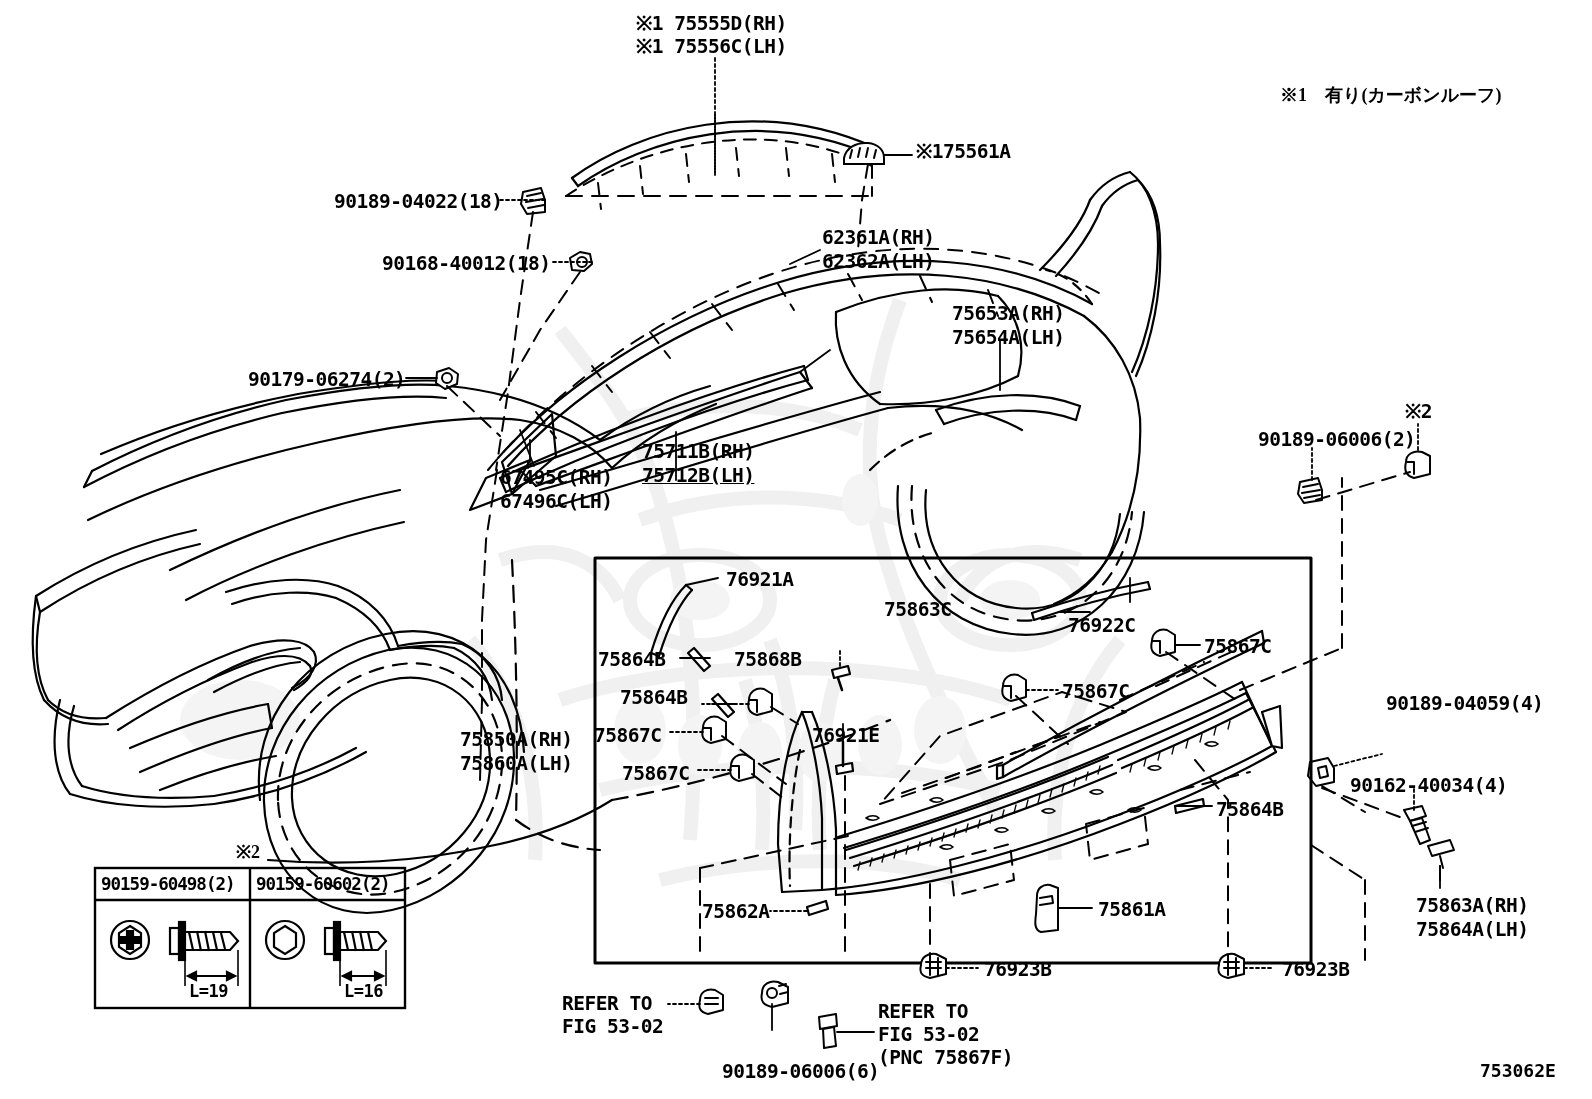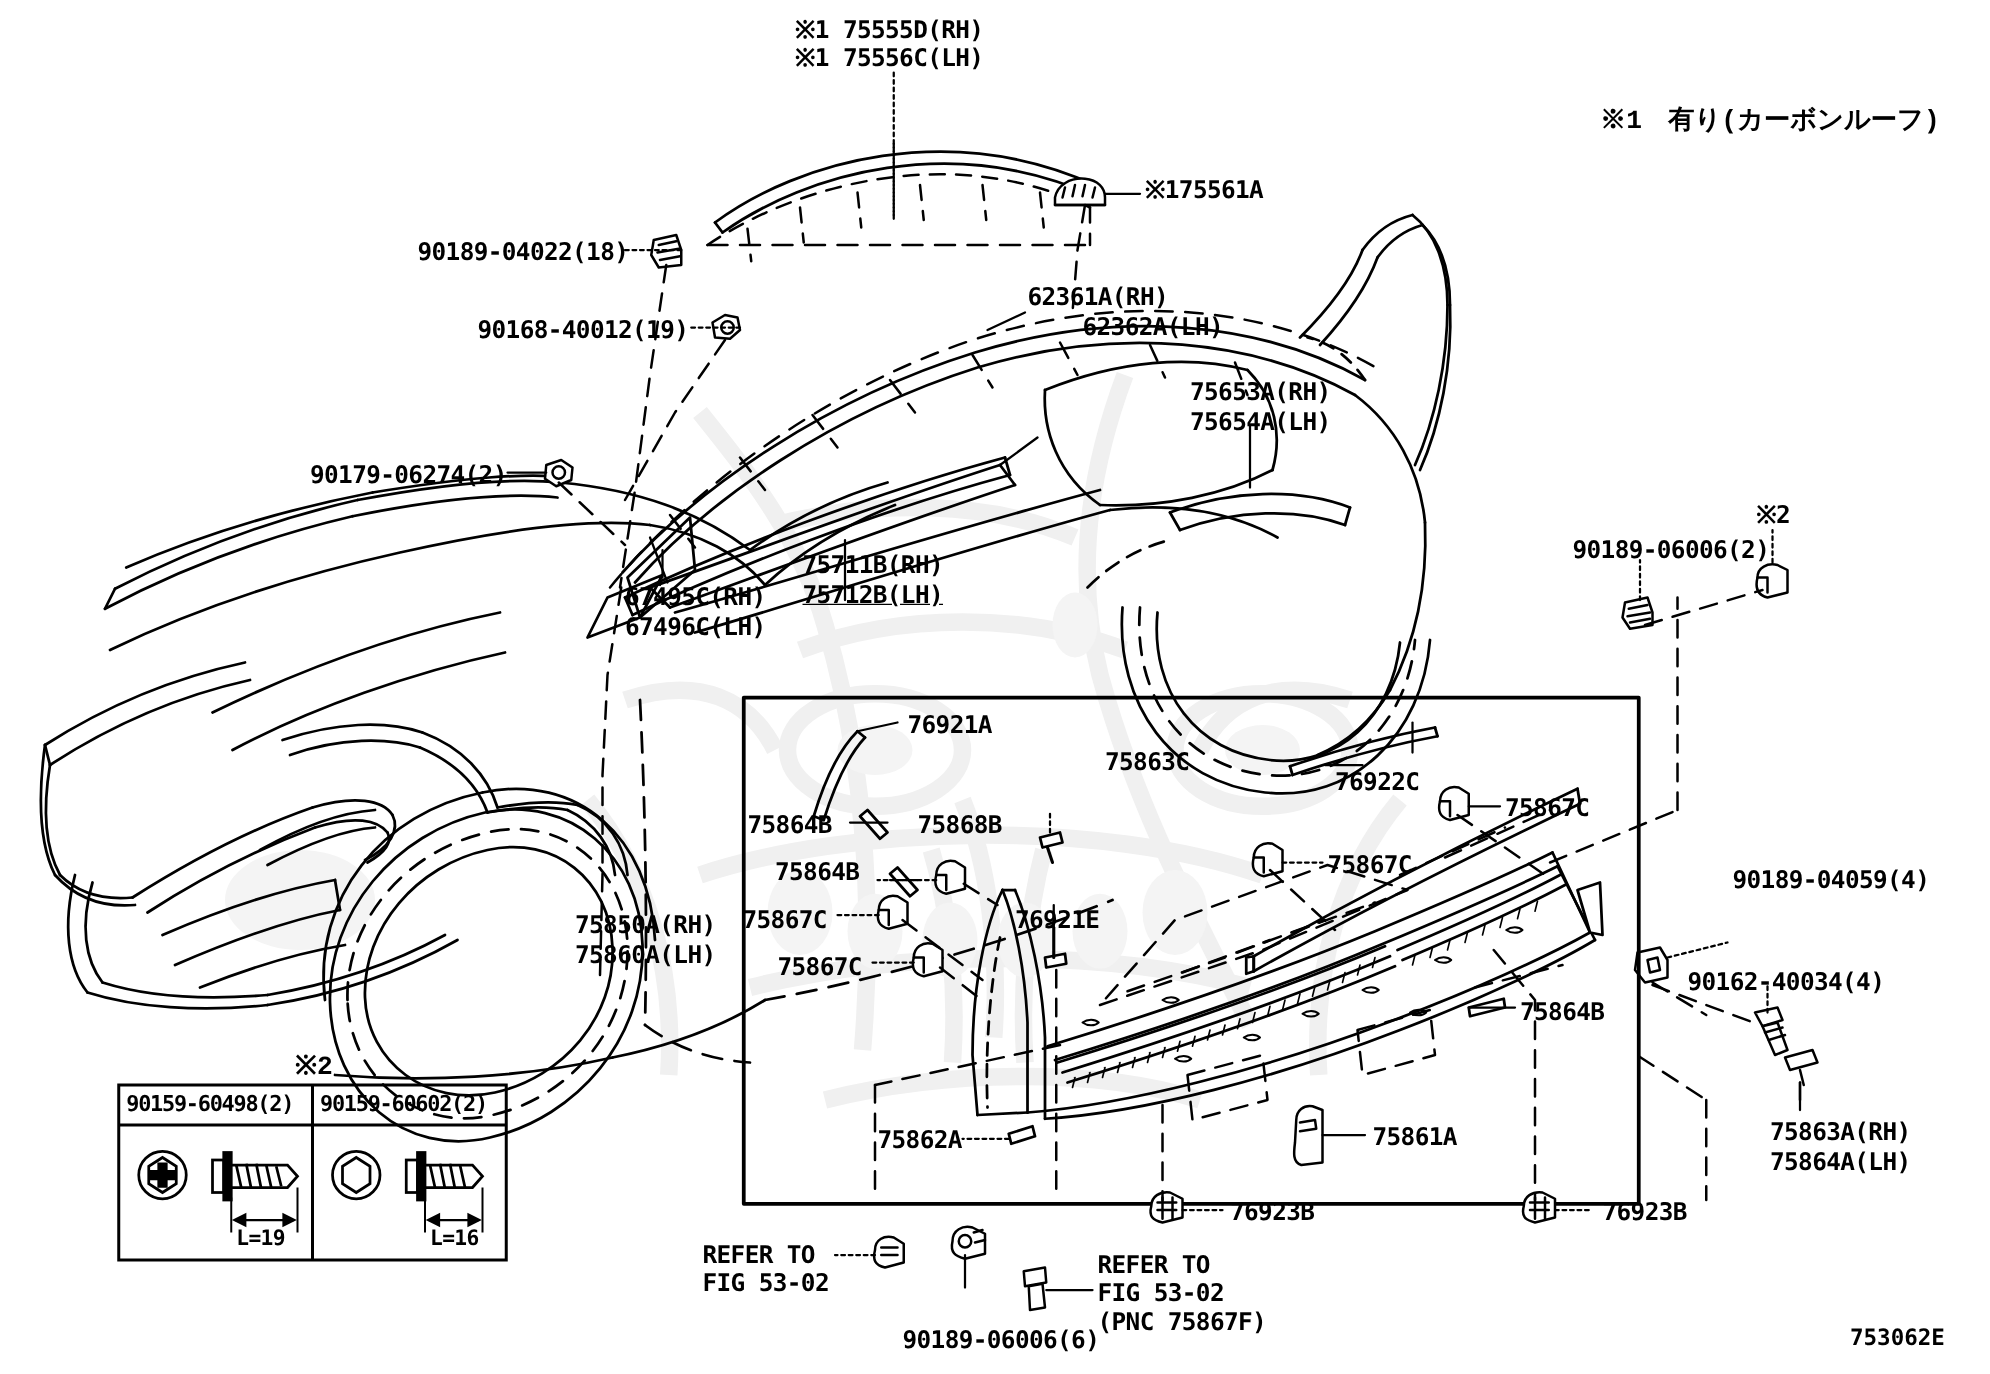--- a/index.html
+++ b/index.html
@@ -10,7 +10,7 @@
   .lbl{position:absolute;font-family:"DejaVu Sans Mono","Liberation Mono",monospace;
        font-weight:bold;color:#000;white-space:pre;line-height:1.22;letter-spacing:-0.5px;}
   .s20{font-size:19.5px;}
-  .jp{font-family:Liberation Mono, monospace;font-weight:bold;font-size:21px;letter-spacing:0px;}
+  .jp{font-family:Liberation Serif, serif;font-weight:bold;font-size:18px;letter-spacing:0px;}
   .figcode{font-size:18px;font-weight:bold;letter-spacing:0px;}
   .legendhdr{font-size:17.5px;font-weight:bold;letter-spacing:-1px;}
   .llen{font-size:17px;font-weight:bold;}

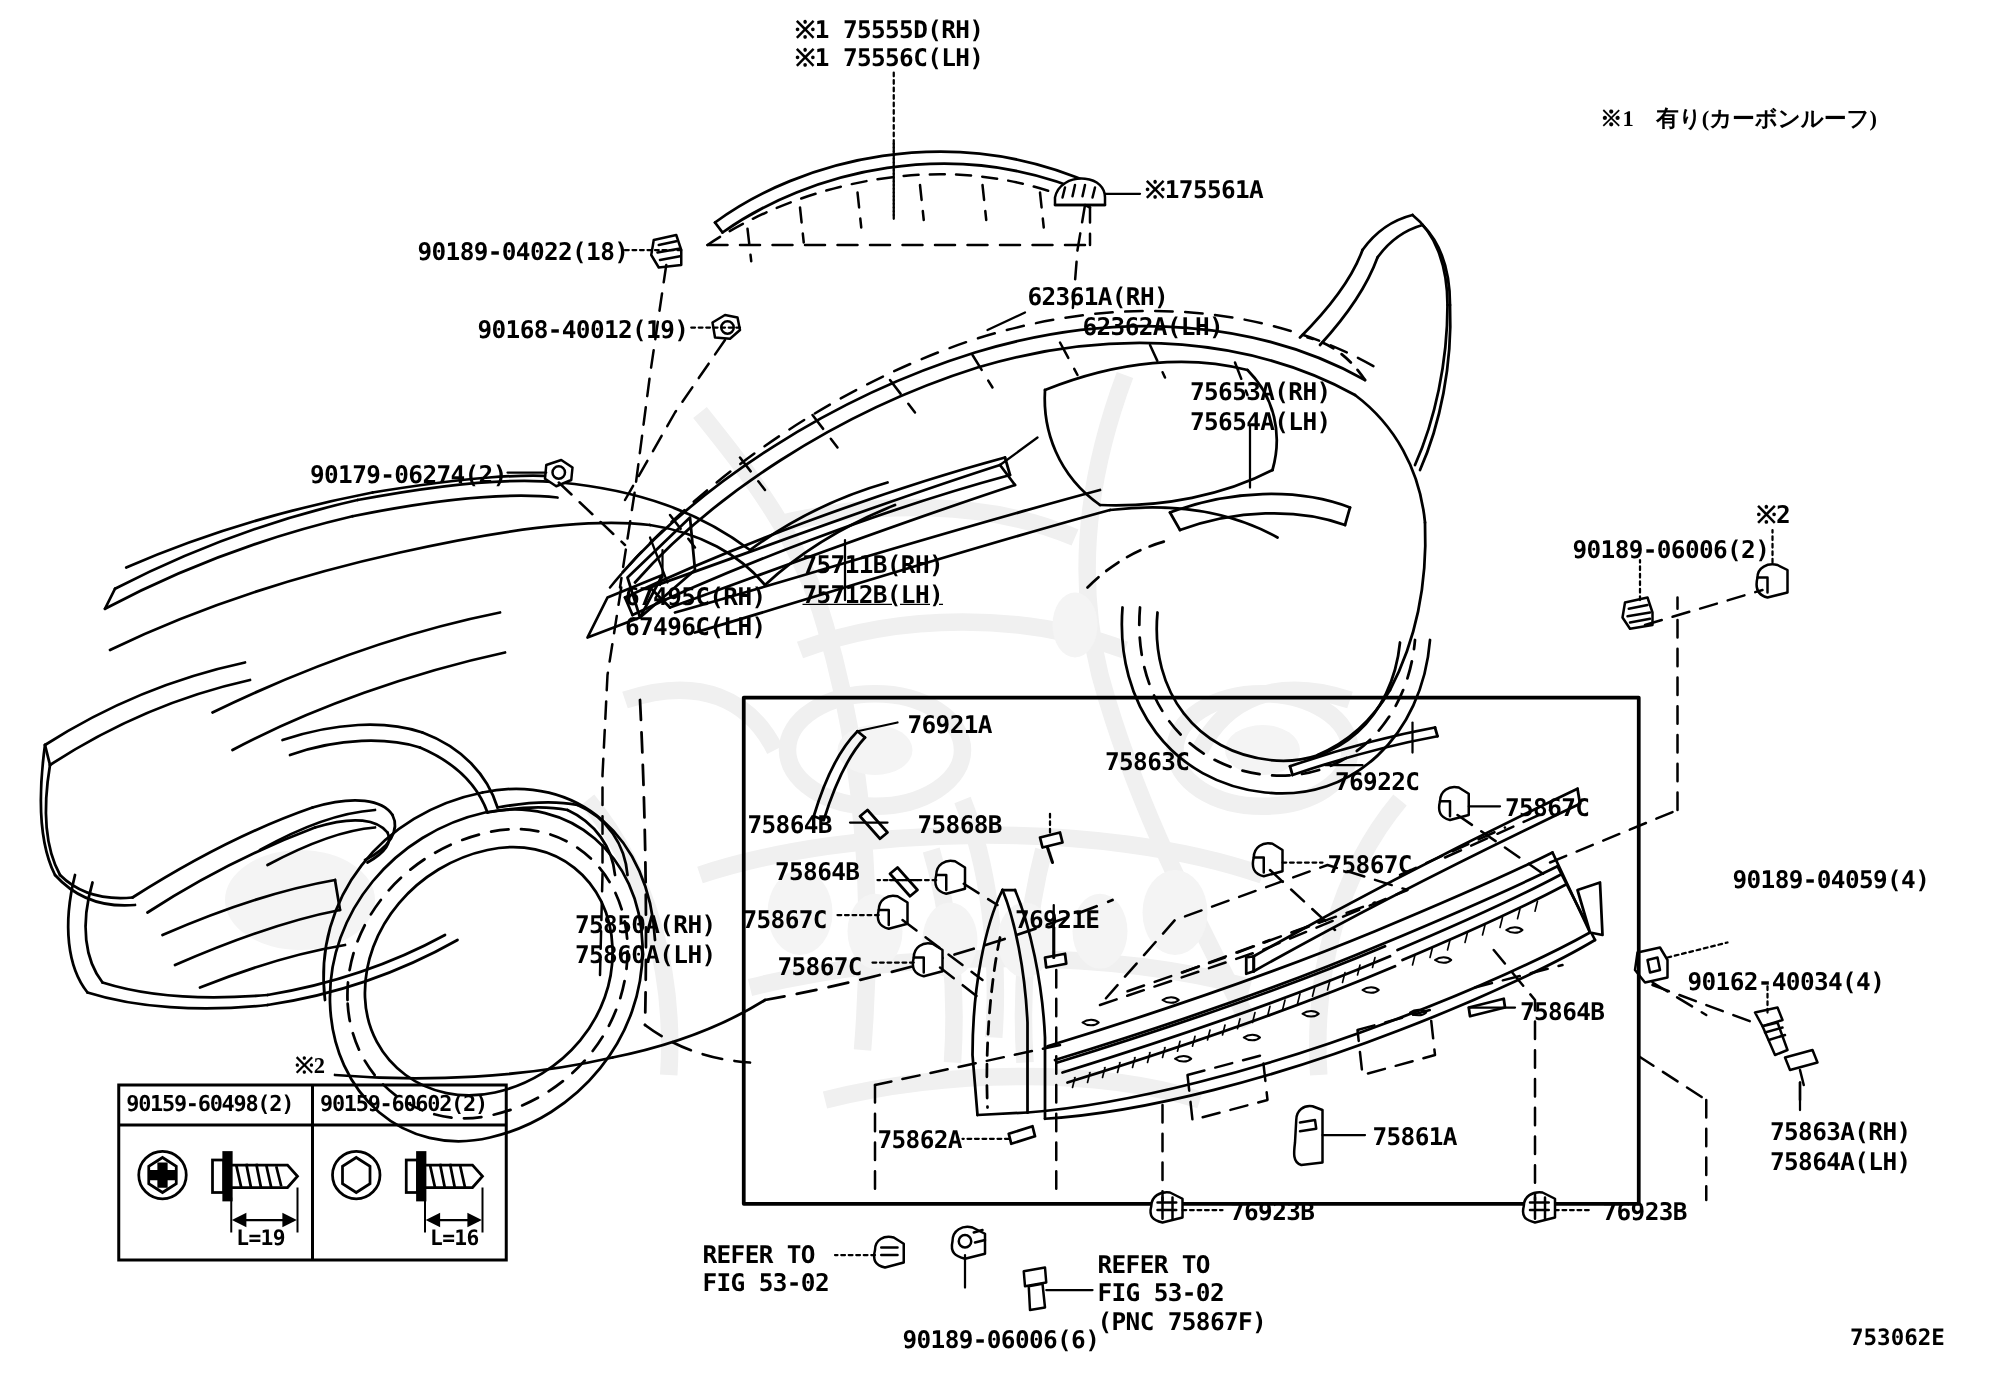--- a/index.html
+++ b/index.html
@@ -546,7 +546,7 @@
   <div class="lbl jp" style="left:1280px;top:85px;">※1　有り(カーボンルーフ)</div>
 
   <div class="lbl s20" style="left:334px;top:190px;">90189-04022(18)</div>
-  <div class="lbl s20" style="left:382px;top:252px;">90168-40012(19)</div>
+  <div class="lbl s20" style="left:382px;top:252px;">90168-40012(18)</div>
   <div class="lbl s20" style="left:248px;top:368px;">90179-06274(2)</div>
 
   <div class="lbl s20" style="left:822px;top:226px;">62361A(RH)</div>

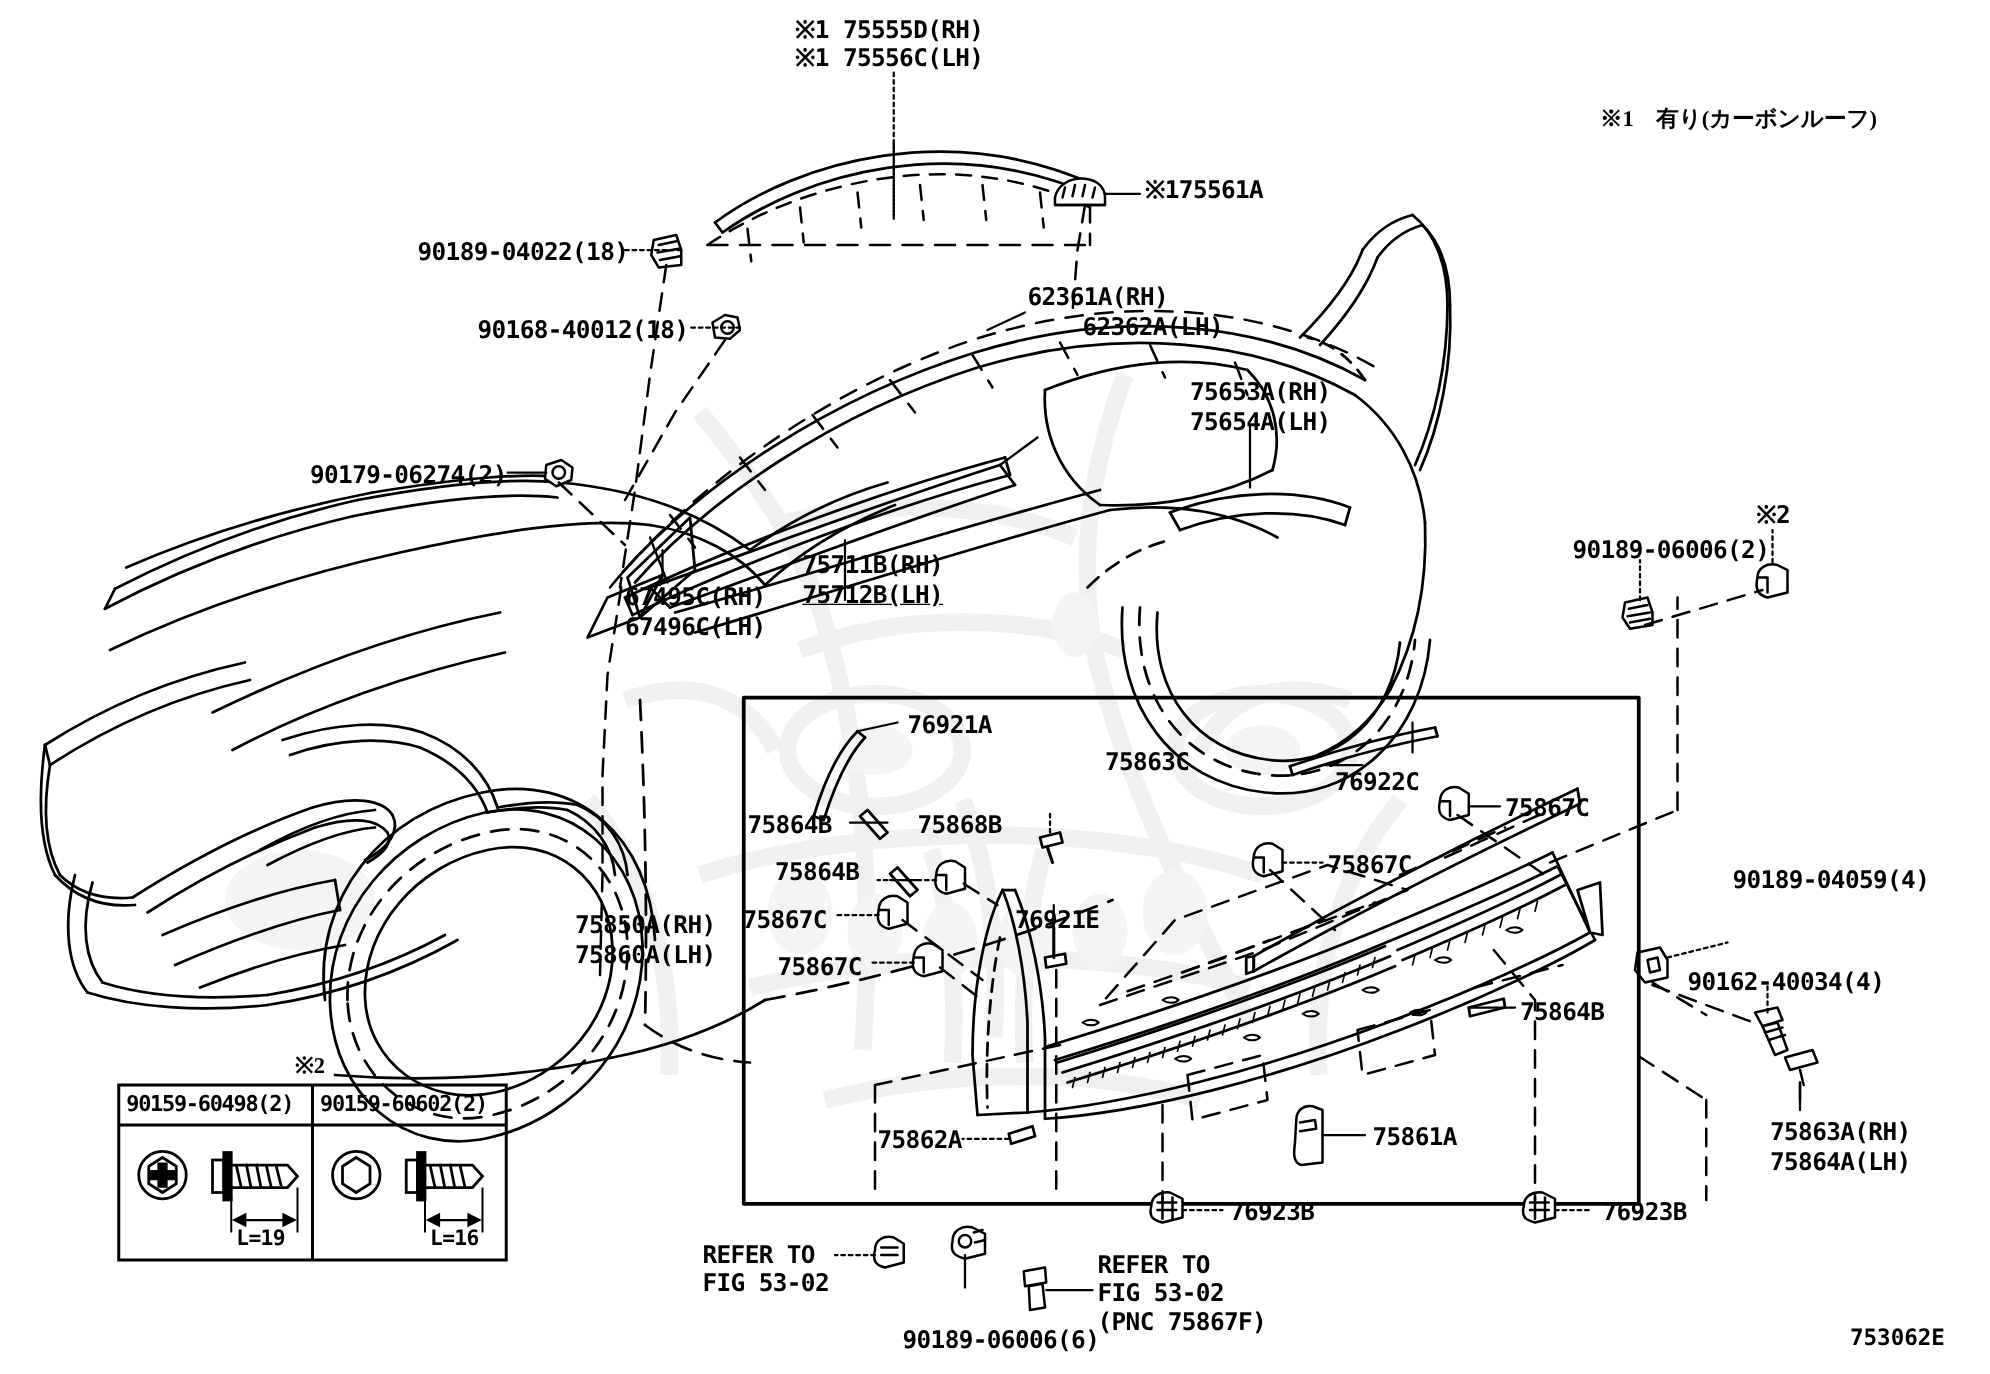--- a/index.html
+++ b/index.html
@@ -550,7 +550,7 @@
   <div class="lbl s20" style="left:248px;top:368px;">90179-06274(2)</div>
 
   <div class="lbl s20" style="left:822px;top:226px;">62361A(RH)</div>
-  <div class="lbl s20" style="left:822px;top:250px;margin-left:44px;">62362A(LH)</div>
+  <div class="lbl s20" style="left:822px;top:250px;">62362A(LH)</div>
 
   <div class="lbl s20" style="left:952px;top:302px;">75653A(RH)</div>
   <div class="lbl s20" style="left:952px;top:326px;">75654A(LH)</div>

